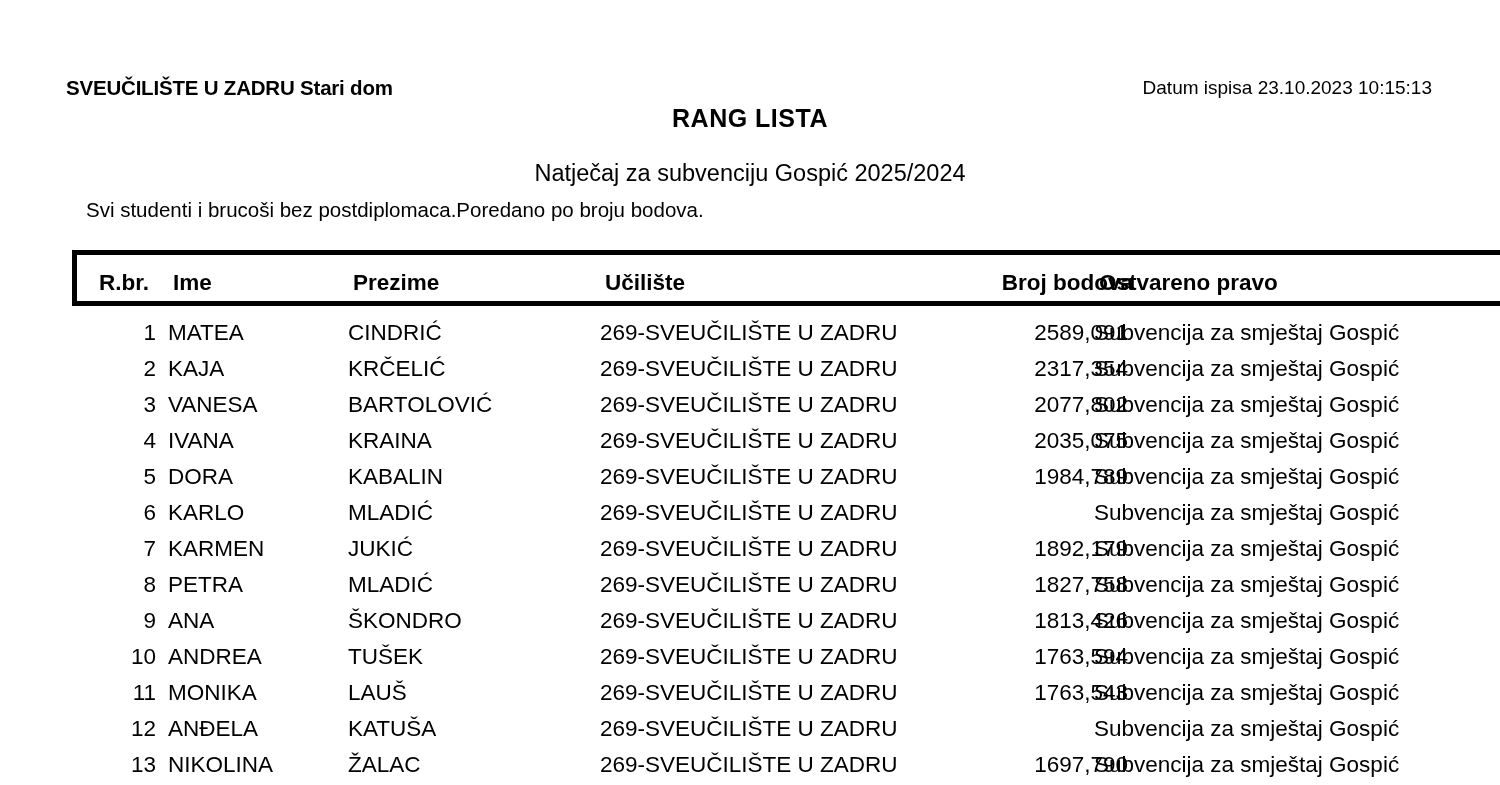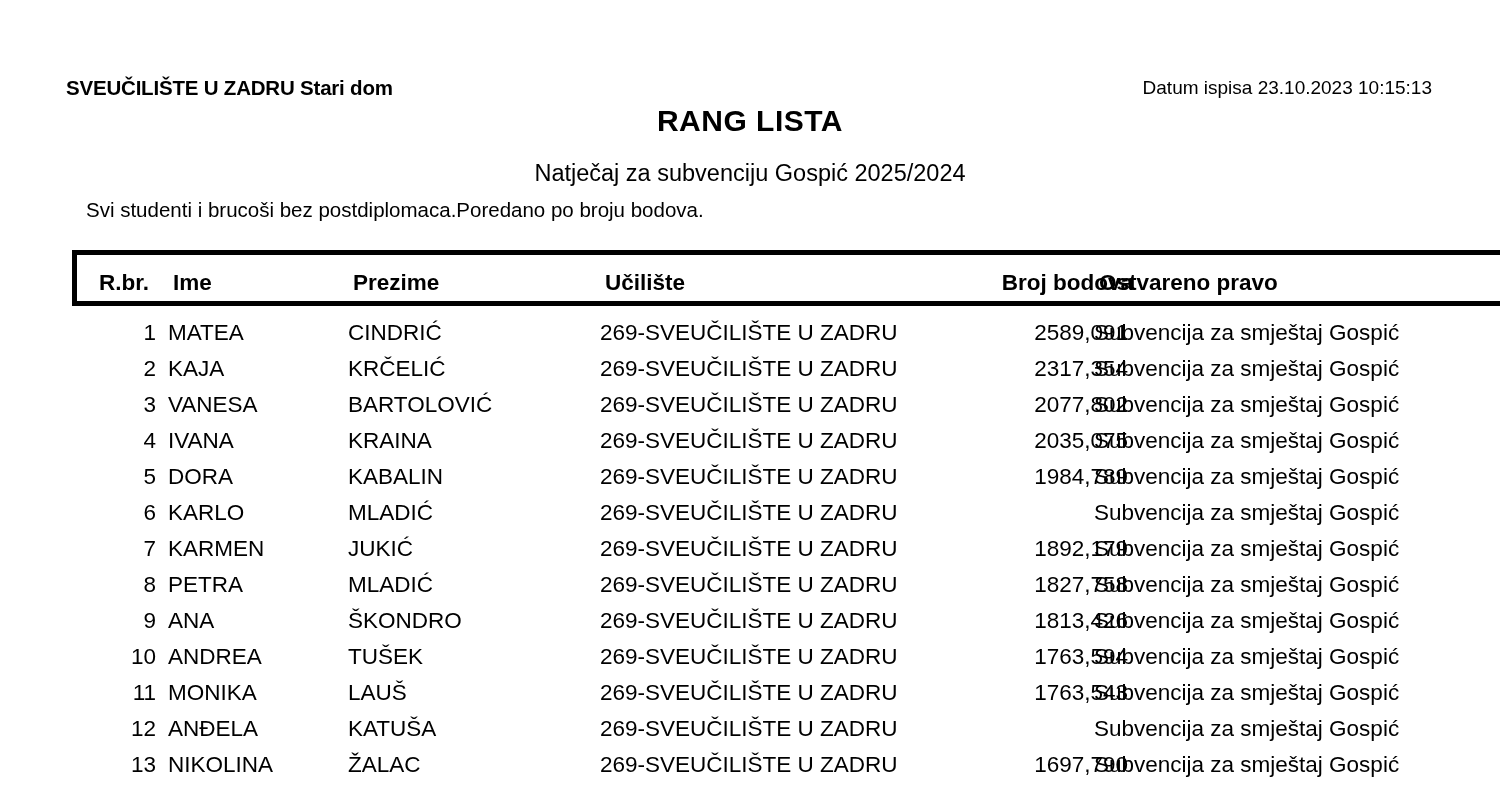--- a/index.html
+++ b/index.html
@@ -54,7 +54,7 @@
     top: 104px;
     width: 1500px;
     text-align: center;
-    font-size: 30px;
+    font-size: 25px;
     font-weight: bold;
     letter-spacing: 0.5px;
   }

